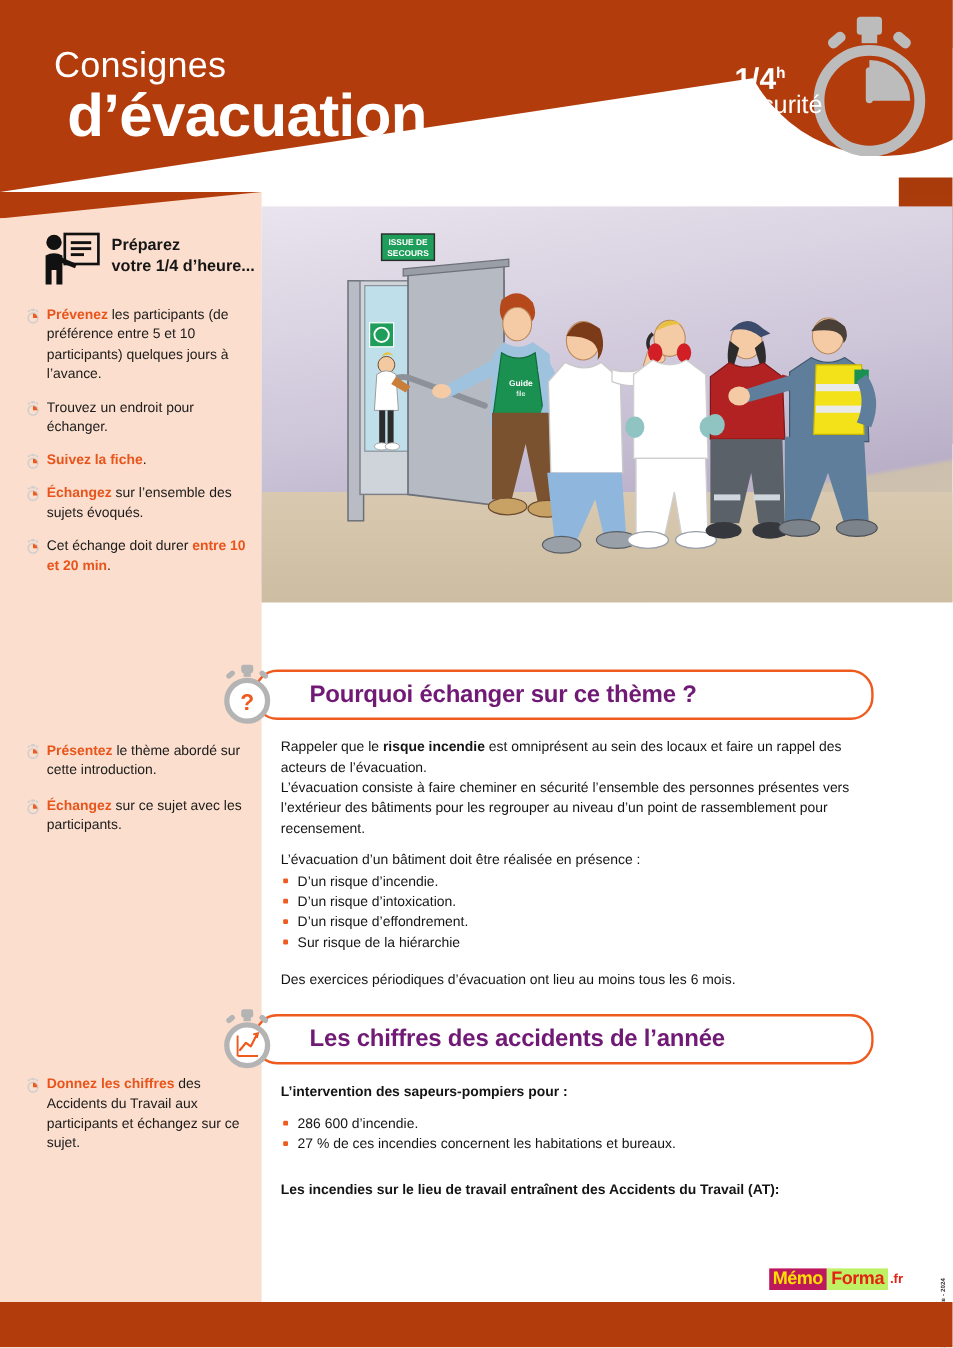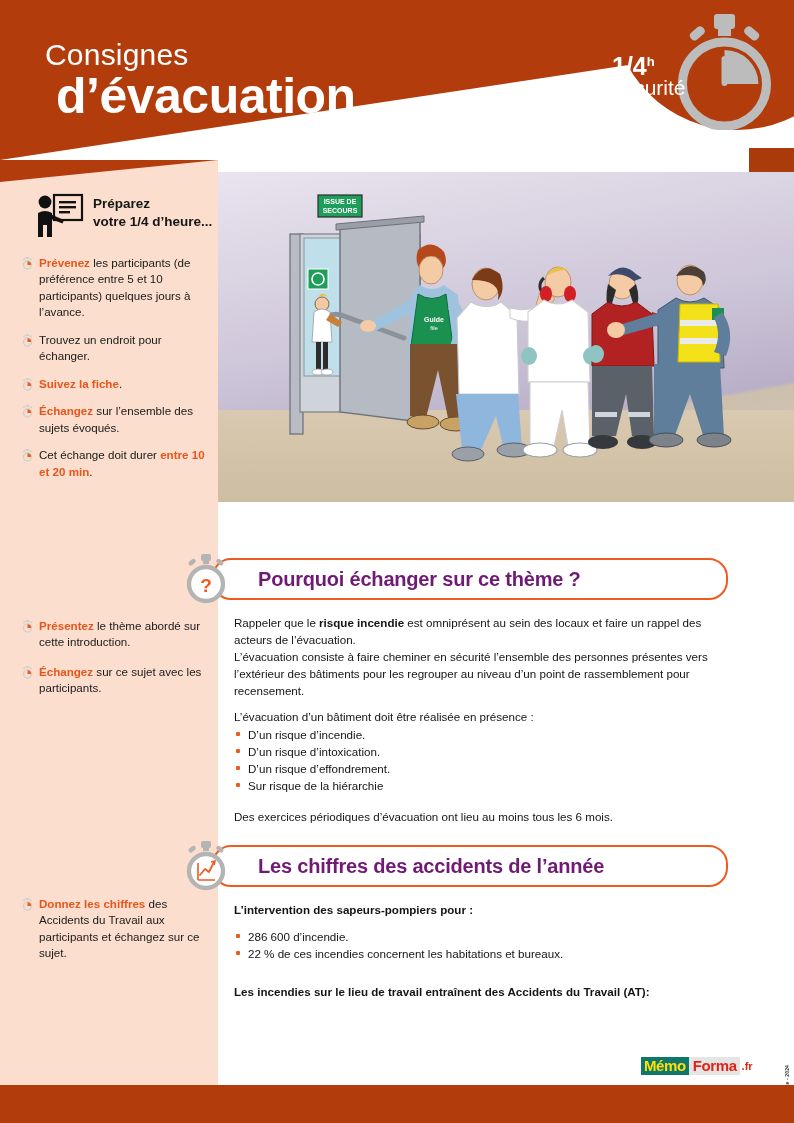--- a/index.html
+++ b/index.html
@@ -444,7 +444,7 @@
       <p class="lead">L’intervention des sapeurs-pompiers pour :</p>
       <ul class="dots">
         <li>286 600 d’incendie.</li>
-        <li>22 % de ces incendies concernent les habitations et bureaux.</li>
+        <li>27 % de ces incendies concernent les habitations et bureaux.</li>
       </ul>
       <p class="lead" style="margin-top: 22px;">Les incendies sur le lieu de travail entraînent des Accidents du Travail (AT):</p>
     </div>

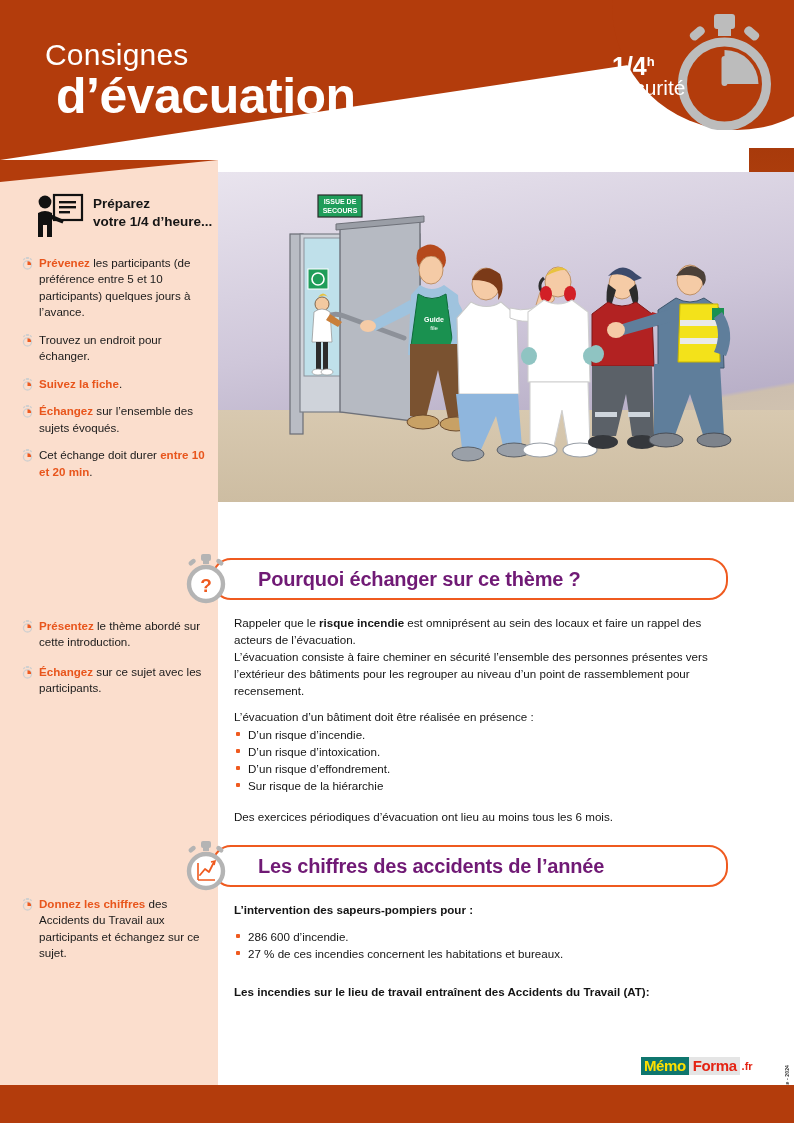--- a/index.html
+++ b/index.html
@@ -124,7 +124,7 @@
   .footer-bar{position:absolute;left:0;bottom:0;width:794px;height:38px;background:#b33c0c;}
   .logo{position:absolute;left:641px;bottom:48px;display:flex;align-items:center;height:19px;}
   .logo .memo{
-    background:#0f766e;color:#ffe000;font-weight:bold;font-size:15px;
+    background:#be185d;color:#ffe000;font-weight:bold;font-size:15px;
     padding:1px 3px 2px 3px;letter-spacing:-.4px;line-height:1;
   }
   .logo .forma{

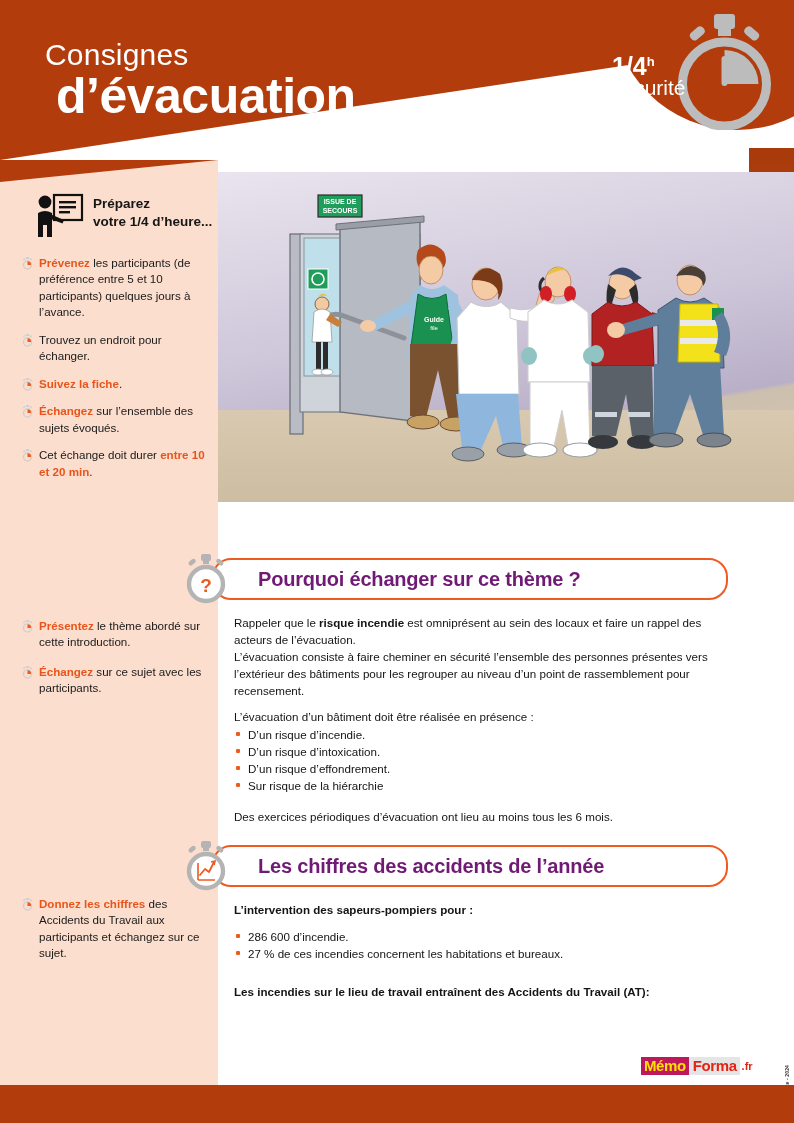--- a/index.html
+++ b/index.html
@@ -128,7 +128,7 @@
     padding:1px 3px 2px 3px;letter-spacing:-.4px;line-height:1;
   }
   .logo .forma{
-    background:#e5e5e5;color:#e42313;font-weight:bold;font-size:15px;
+    background:#bef264;color:#e42313;font-weight:bold;font-size:15px;
     padding:1px 3px 2px 4px;letter-spacing:-.4px;line-height:1;position:relative;
   }
   .logo .fr{color:#e42313;font-weight:bold;font-size:11px;margin-left:2px;}

